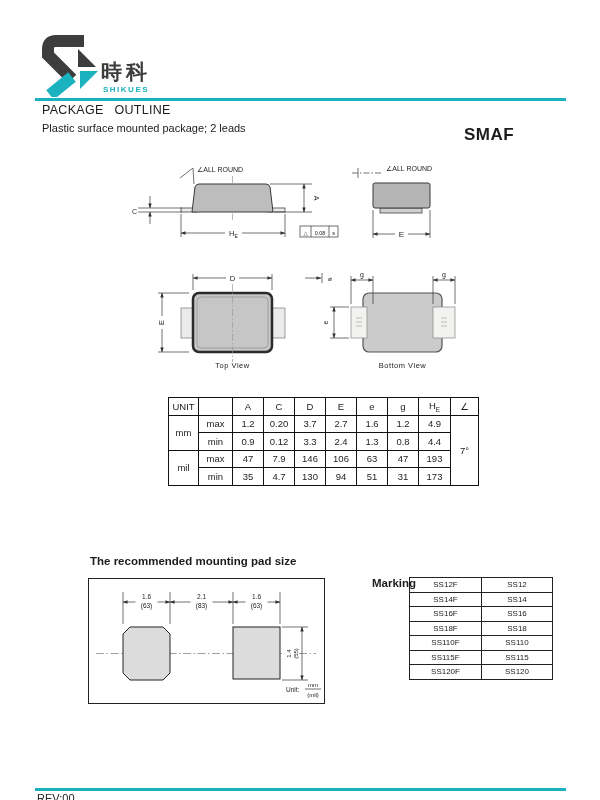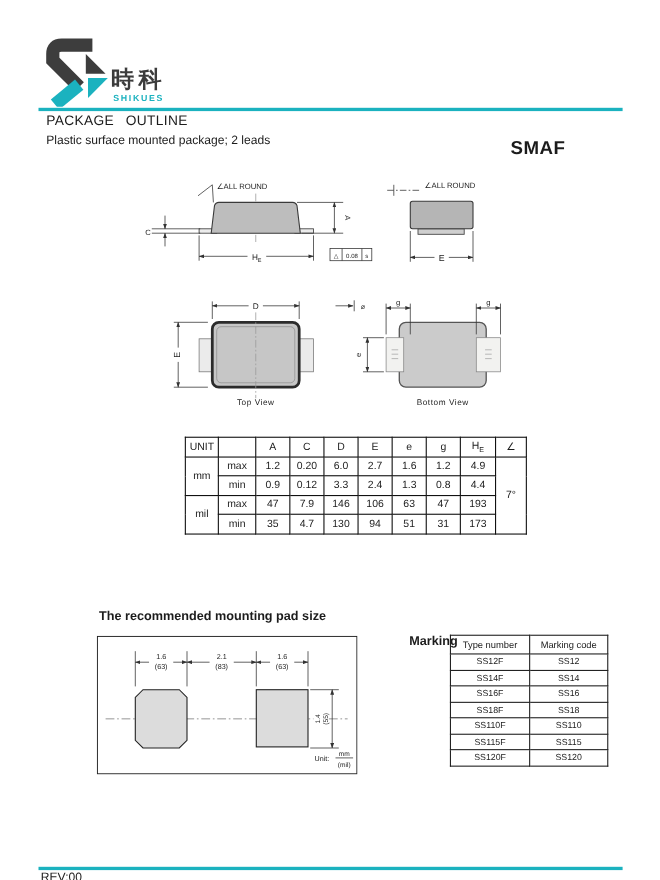--- a/index.html
+++ b/index.html
@@ -208,7 +208,7 @@
         <td>max</td>
         <td>1.2</td>
         <td>0.20</td>
-        <td>6.0</td>
+        <td>3.7</td>
         <td>2.7</td>
         <td>1.6</td>
         <td>1.2</td>

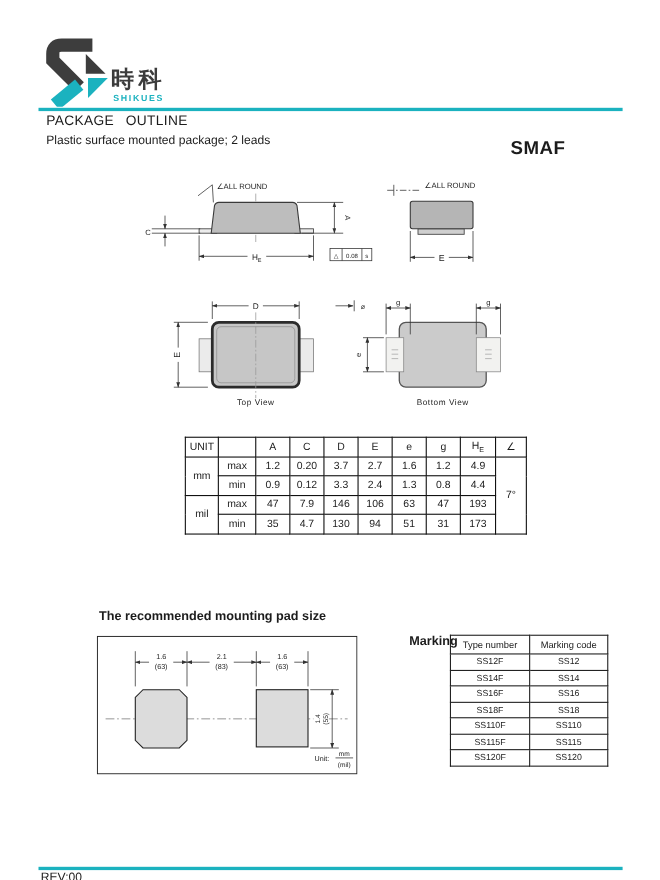--- a/index.html
+++ b/index.html
@@ -298,10 +298,6 @@
           <col style="width:71px">
         </colgroup>
       <tbody>
-          <tr class="hdr">
-        <td>Type number</td>
-        <td>Marking code</td>
-      </tr>
       <tr>
             <td>SS12F</td>
             <td>SS12</td>

